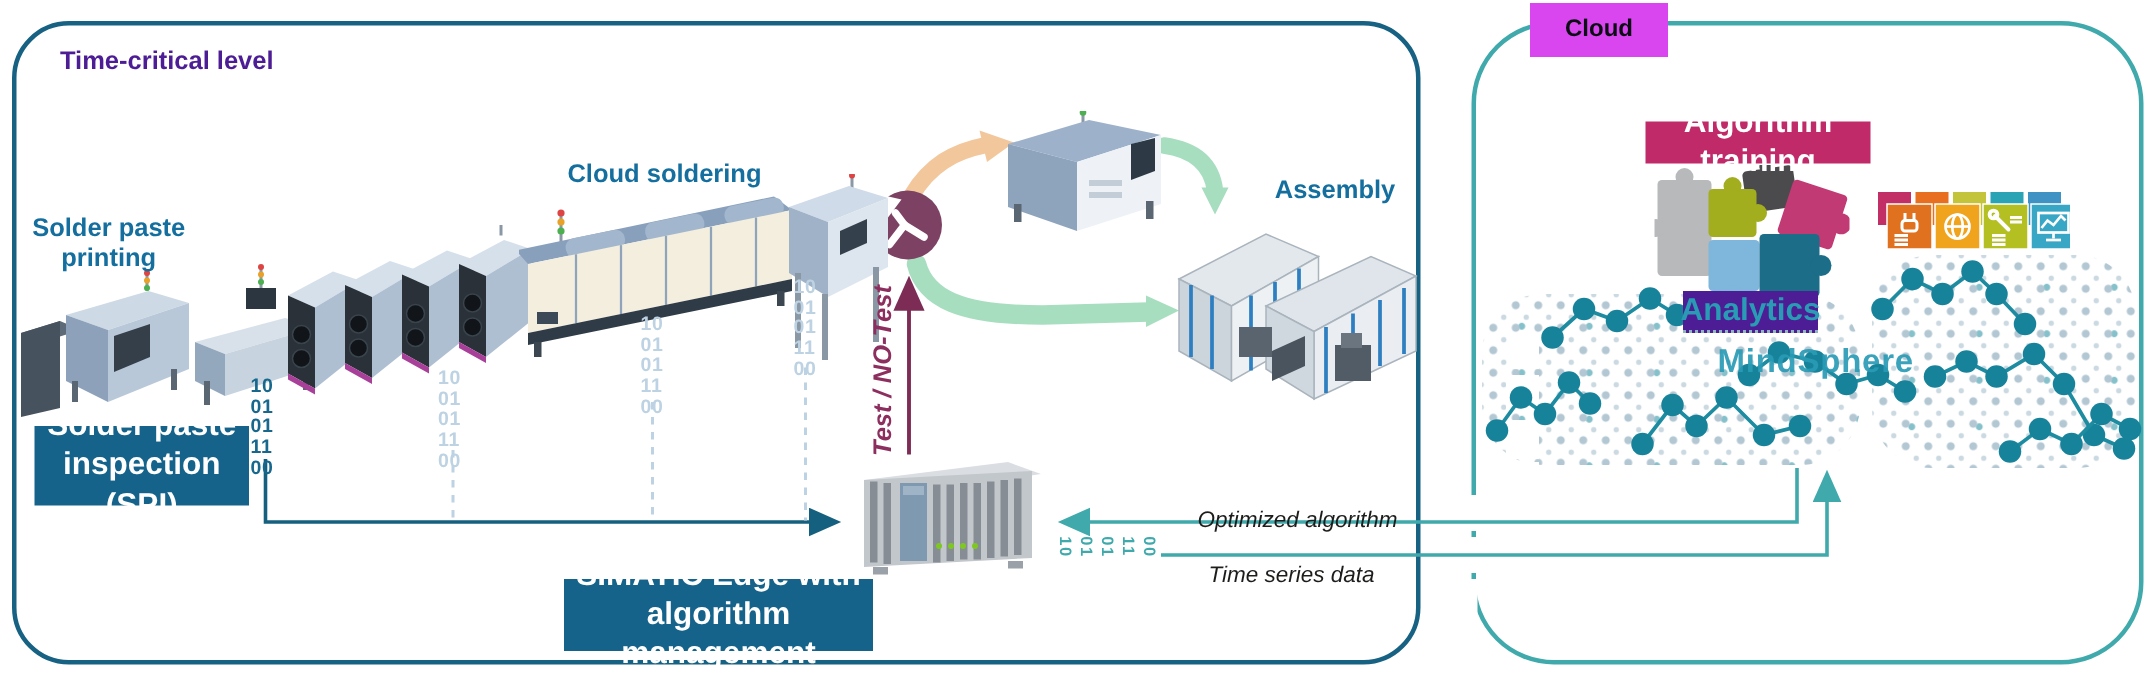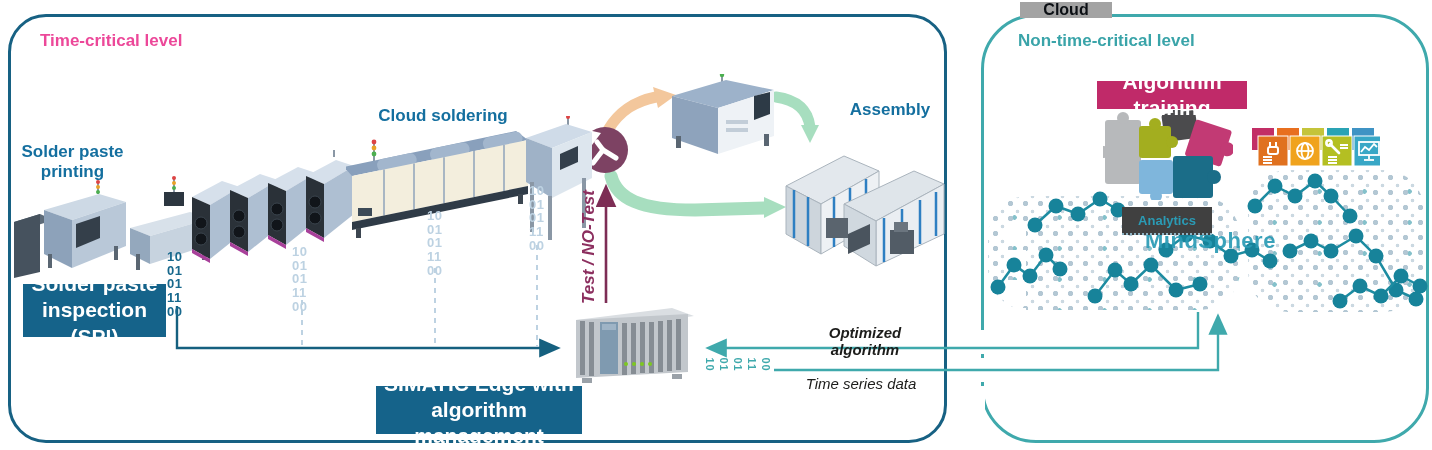--- a/index.html
+++ b/index.html
@@ -14,7 +14,7 @@
   .tab { position:absolute; z-index:6; display:flex; align-items:center; justify-content:center;
          font-weight:bold; font-size:16px; color:#10181d; }
   .edge-tab { left:38px; top:2px; width:94px; height:28px; background:#0f6489; color:#0b0f14; }
-  .cloud-tab { left:1020px; top:2px; width:92px; height:16px; background:#a3a3a3; color:#0b0f14; }
+  .cloud-tab { left:1020px; top:2px; width:92px; height:36px; background:#d946ef; color:#0b0f14; }
 
   .lvl { position:absolute; z-index:6; font-weight:bold; font-size:17px; }
   .edge-lvl { left:40px; top:31px; color:#ec4899; }

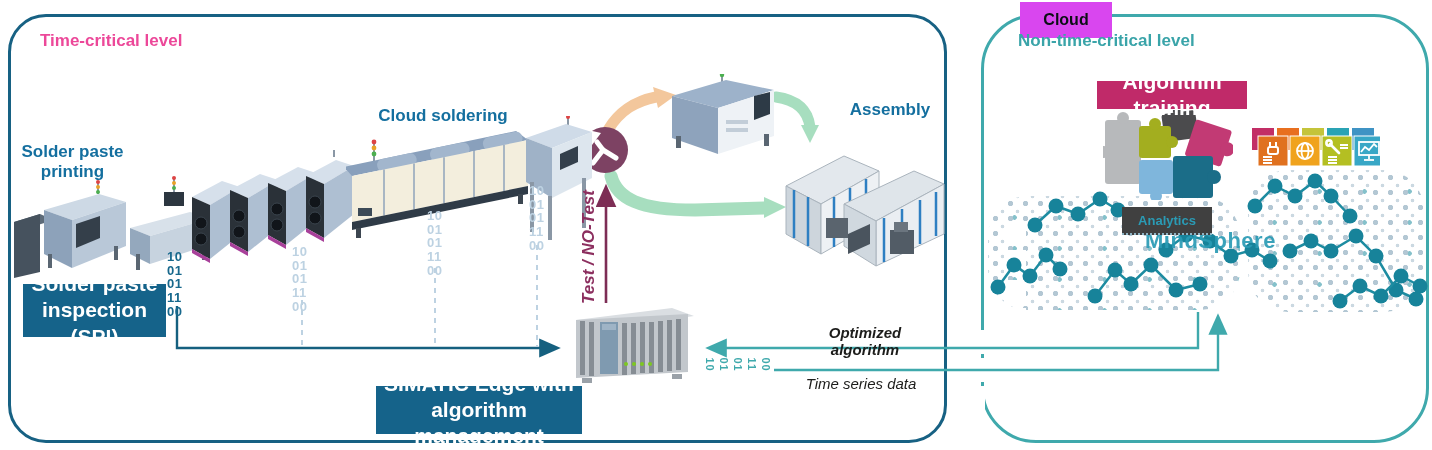--- a/index.html
+++ b/index.html
@@ -17,7 +17,7 @@
   .cloud-tab { left:1020px; top:2px; width:92px; height:36px; background:#d946ef; color:#0b0f14; }
 
   .lvl { position:absolute; z-index:6; font-weight:bold; font-size:17px; }
-  .edge-lvl { left:40px; top:31px; color:#ec4899; }
+  .edge-lvl { left:40px; top:31px; color:#4c1d95; }
   .cloud-lvl { left:1018px; top:31px; color:#3aa4a9; }
 
   .station-label { position:absolute; z-index:5; font-weight:bold; font-size:17px; color:#146f9f;

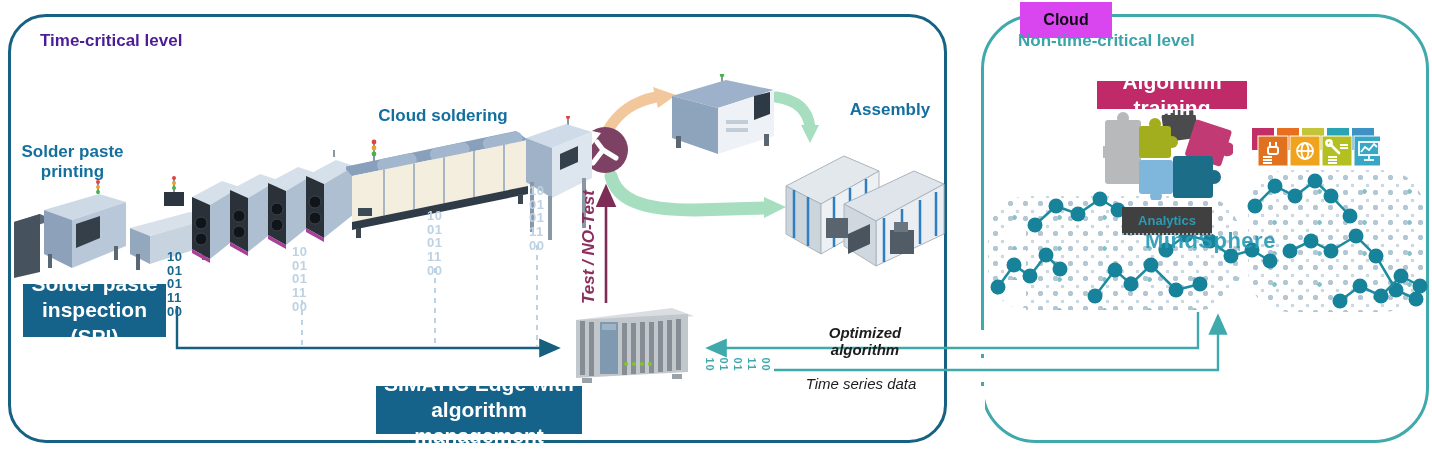--- a/index.html
+++ b/index.html
@@ -79,7 +79,6 @@
 
   <div class="tab cloud-tab">Cloud</div>
   <div class="lvl edge-lvl">Time-critical level</div>
-  <div class="lvl cloud-lvl">Non-time-critical level</div>
 
   <svg class="layer" width="1432" height="450" viewBox="0 0 1432 450">
     <defs>

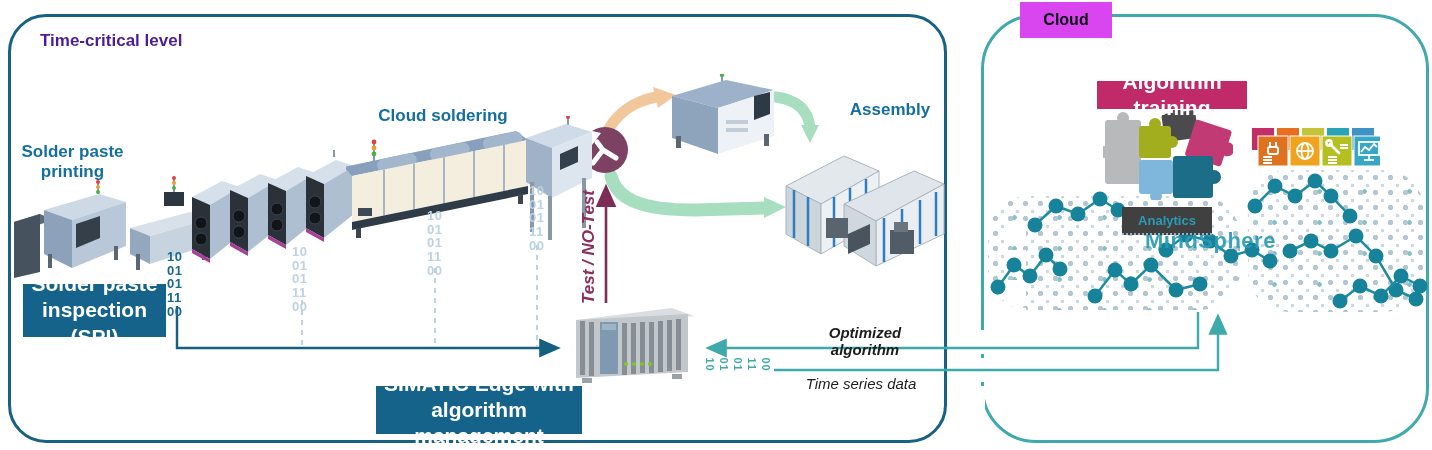--- a/index.html
+++ b/index.html
@@ -401,7 +401,7 @@
   <div class="station-label" style="left:10px;top:142px;width:125px">Solder paste
 printing</div>
   <div class="station-label" style="left:363px;top:106px;width:160px">Cloud soldering</div>
-  <div class="station-label" style="left:830px;top:100px;width:120px">Assembly</div>
+  <div class="station-label" style="left:830px;top:117px;width:120px">Assembly</div>
 
   <div class="fillbox spi-box">Solder paste
 inspection (SPI)</div>

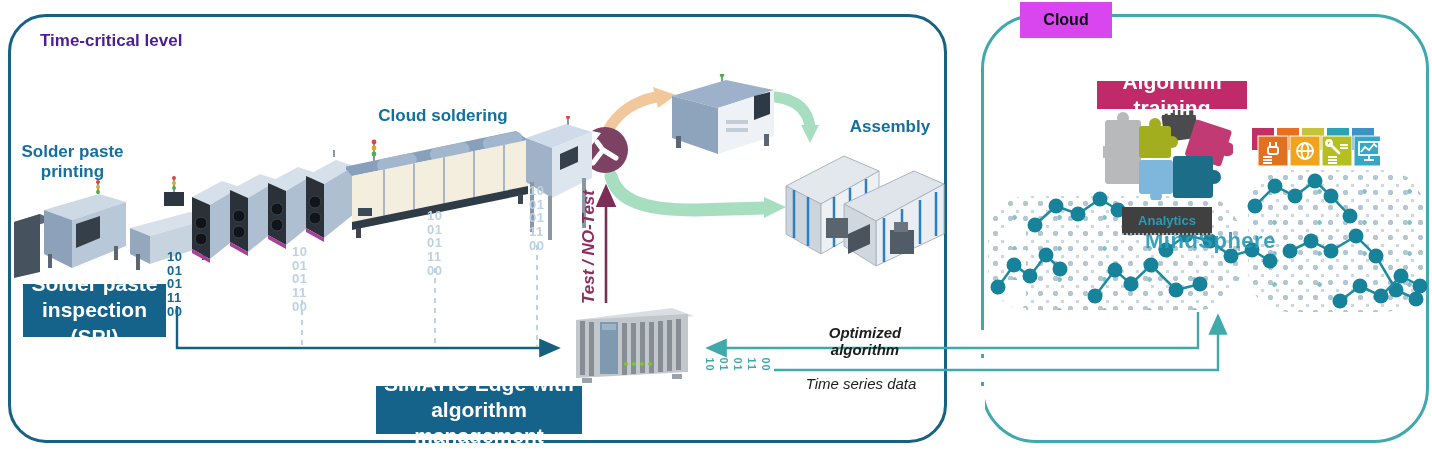--- a/index.html
+++ b/index.html
@@ -46,9 +46,9 @@
   .rot-binary span { display:inline-block; width:13px; height:18px; transform:rotate(90deg);
                      color:#3fa9ac; font-weight:bold; font-size:11px; letter-spacing:1px; }
 
-  .analytics-box { position:absolute; z-index:6; left:1122px; top:207px; width:90px; height:28px;
-                   background:#404040; display:flex; align-items:center; justify-content:center;
-                   color:#2a9bb5; font-weight:bold; font-size:13px;
+  .analytics-box { position:absolute; z-index:6; left:1122px; top:194px; width:90px; height:28px;
+                   background:#4c1d95; display:flex; align-items:center; justify-content:center;
+                   color:#2a9bb5; font-weight:bold; font-size:21px;
                    border-bottom:2px dotted #8fb4c4; }
   .mindsphere { position:absolute; z-index:5; left:1145px; top:228px; color:#2a9bb5;
                 font-weight:bold; font-size:22px; letter-spacing:0.5px; opacity:0.92; }

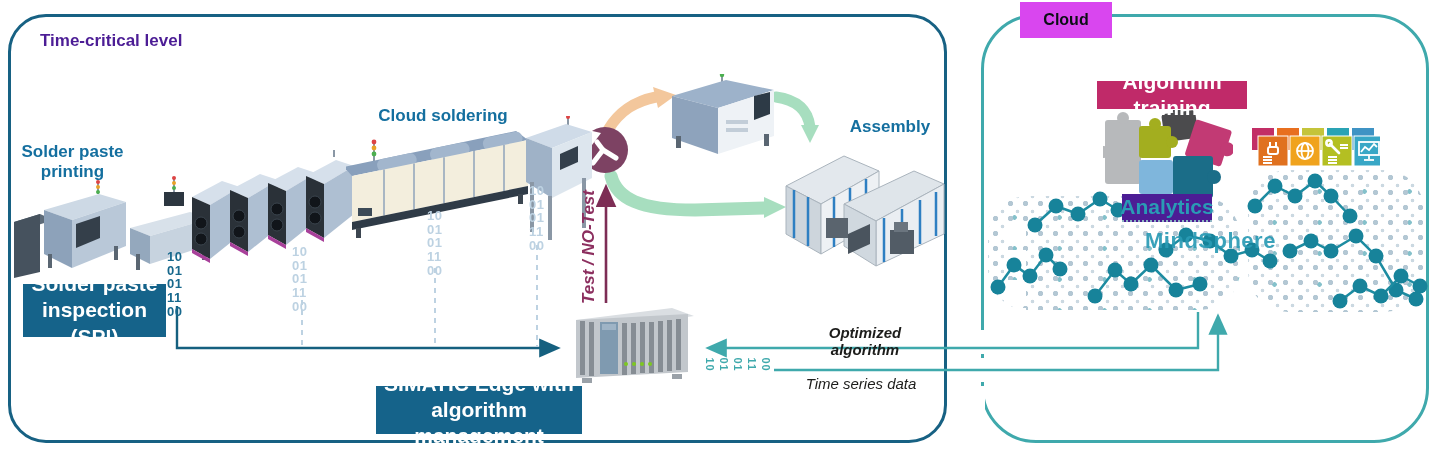--- a/index.html
+++ b/index.html
@@ -39,7 +39,7 @@
                 font-weight:bold; font-style:italic; font-size:17px; }
 
   .flow-label { position:absolute; z-index:6; font-style:italic; font-size:15px; color:#1d1d1b; text-align:center; }
-  .opt-label { left:798px; top:324px; width:134px;font-weight:bold; }
+  .opt-label { left:798px; top:338px; width:134px; }
   .tsd-label { left:800px; top:375px; width:122px; }
 
   .rot-binary { position:absolute; z-index:6; left:700px; top:355px; display:flex; gap:1px; }

